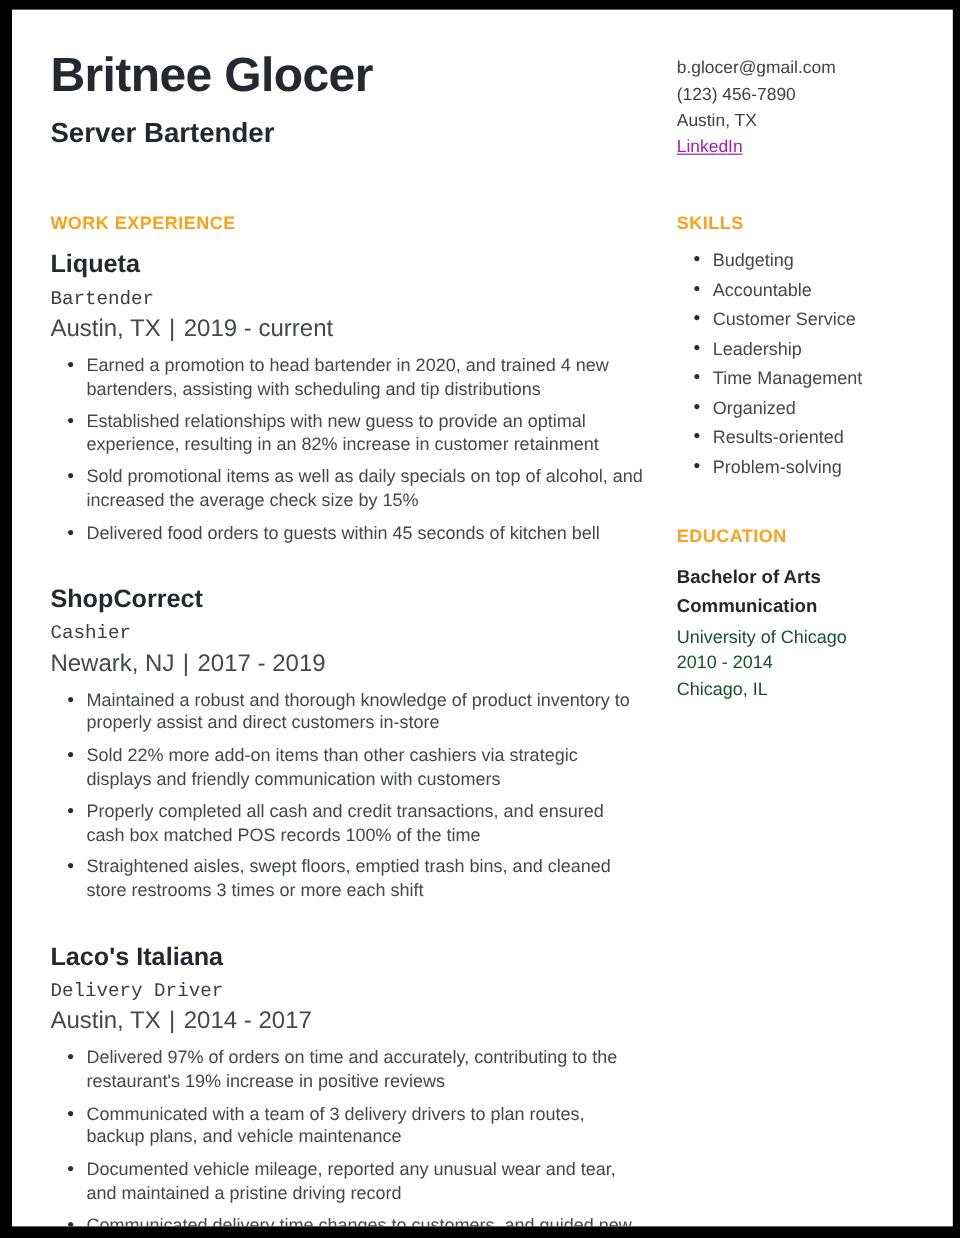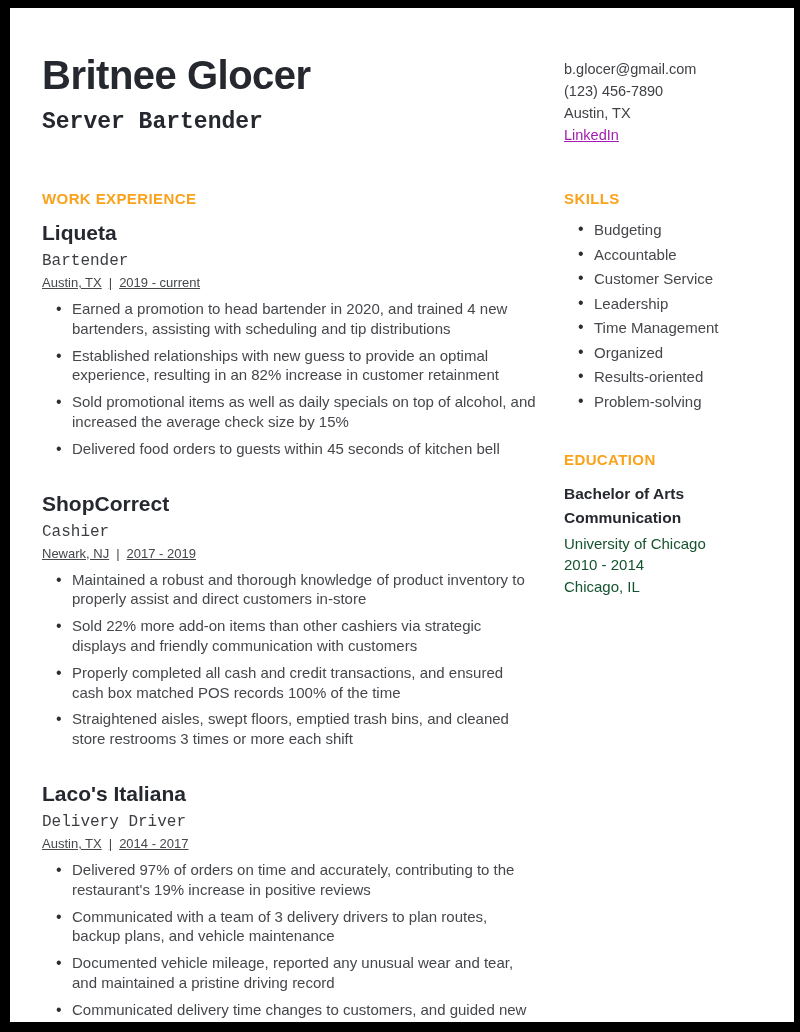--- a/index.html
+++ b/index.html
@@ -13,7 +13,7 @@
     position: absolute;
     top: 8px; left: 10px; right: 6px; bottom: 10px;
     background: #ffffff;
-    padding: 46px 57px 18px 32px;
+    padding: 34px 57px 18px 32px;
     overflow: hidden;
   }
   

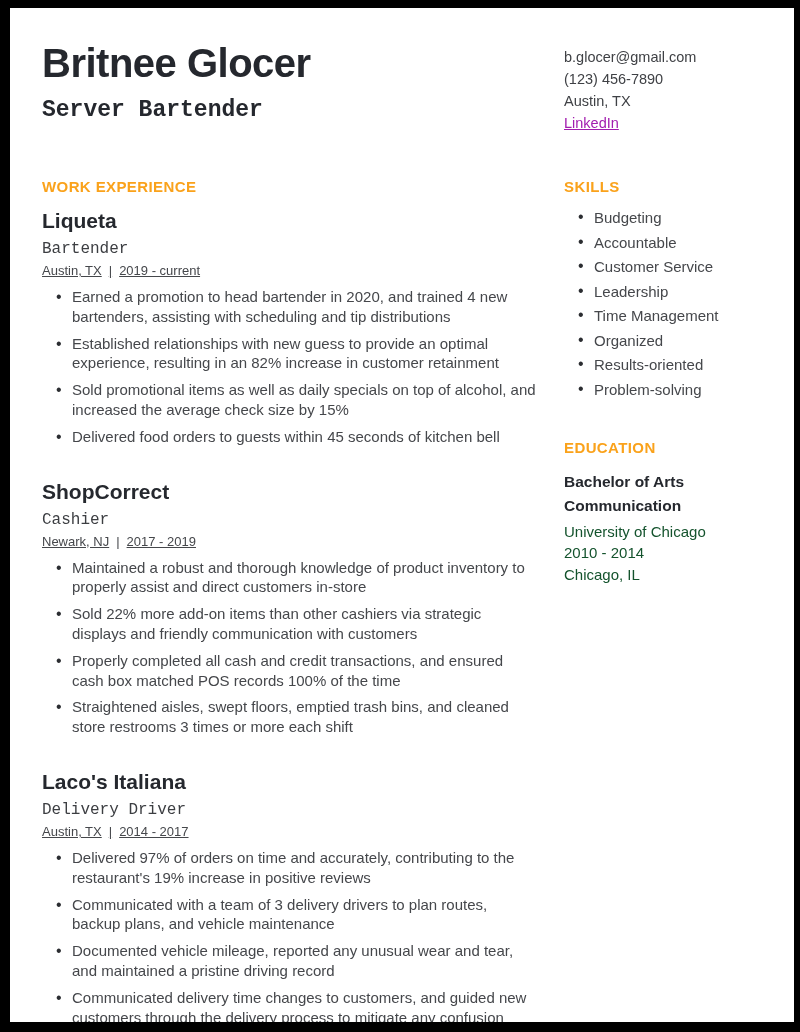--- a/index.html
+++ b/index.html
@@ -35,7 +35,6 @@
     font-weight: 700;
     color: #25282e;
     margin-top: 13px;
-    font-family: Liberation Mono, monospace;
   }
   .contact {
     width: 173px;

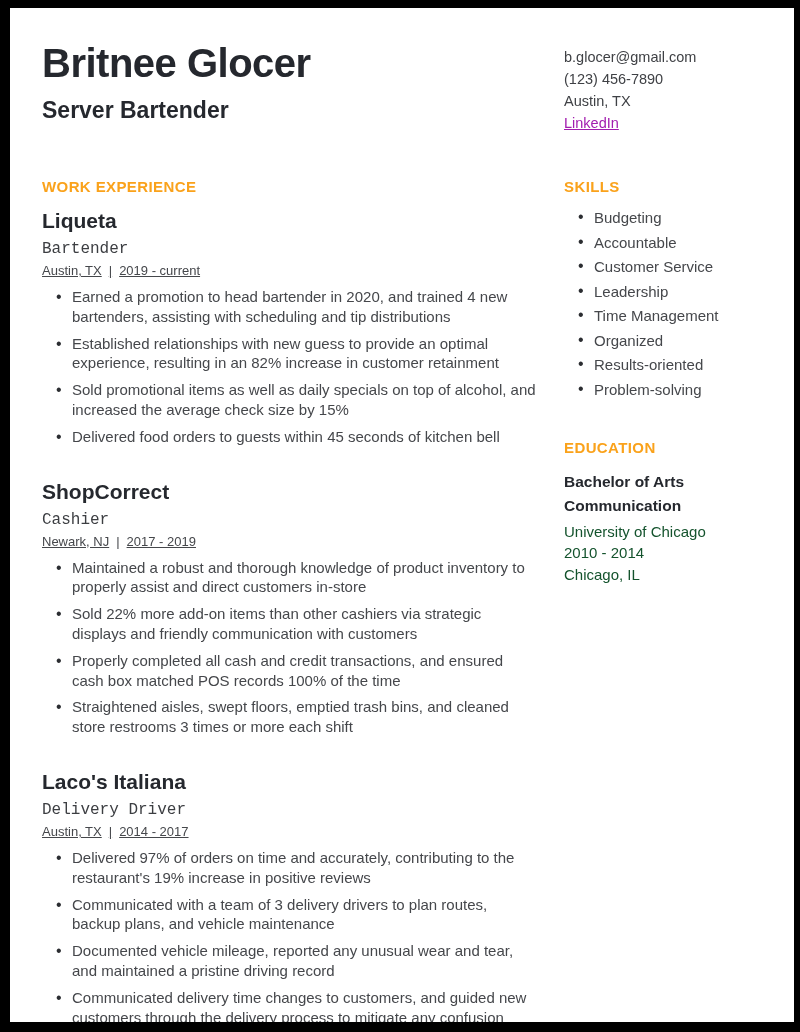--- a/index.html
+++ b/index.html
@@ -78,10 +78,9 @@
     font-family: Liberation Mono, monospace;
   }
   .job-meta {
-    font-size: 13px;
+    font-size: 20px;
     color: #45474b;
     margin-bottom: 9px;
-    text-decoration: underline;
   }
   .job-meta .sep { margin: 0 7px; color: #45474b; }
   ul.bullets {

